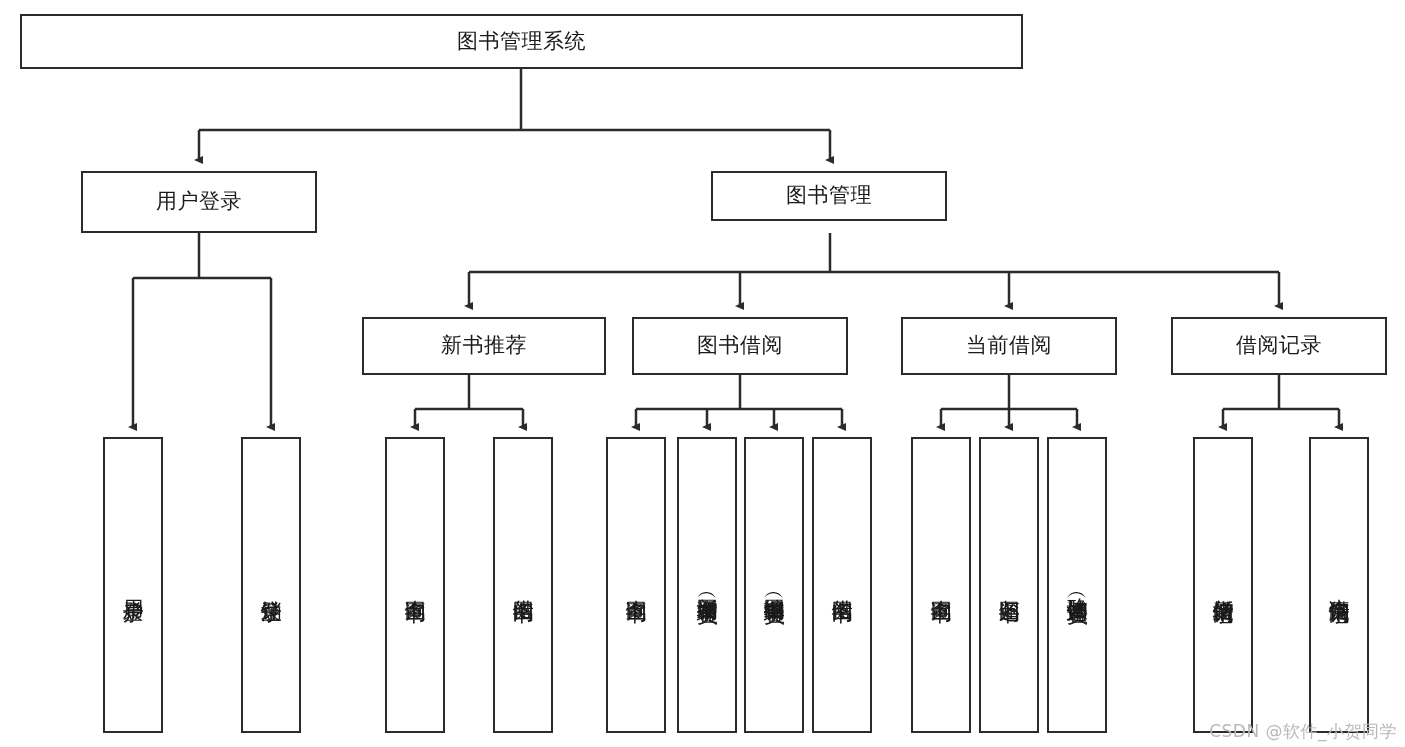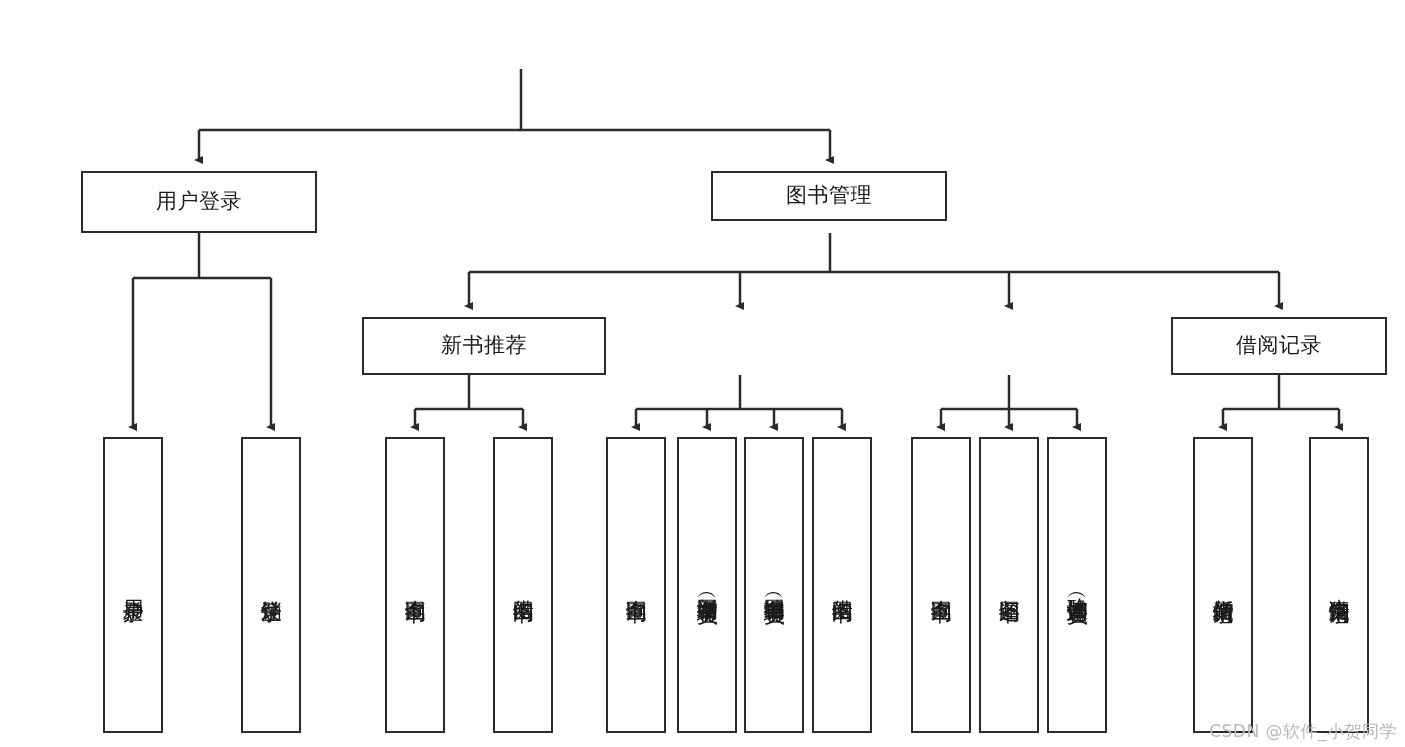--- a/index.html
+++ b/index.html
@@ -124,6 +124,9 @@
     </g>
   </svg>
 
+  <div class="node node-h" style="left:20px; top:14px; width:1003px; height:55px;">
+    <span>图书管理系统</span>
+  </div>
 
   <div class="node node-h" style="left:81px; top:171px; width:236px; height:62px;">
     <span>用户登录</span>

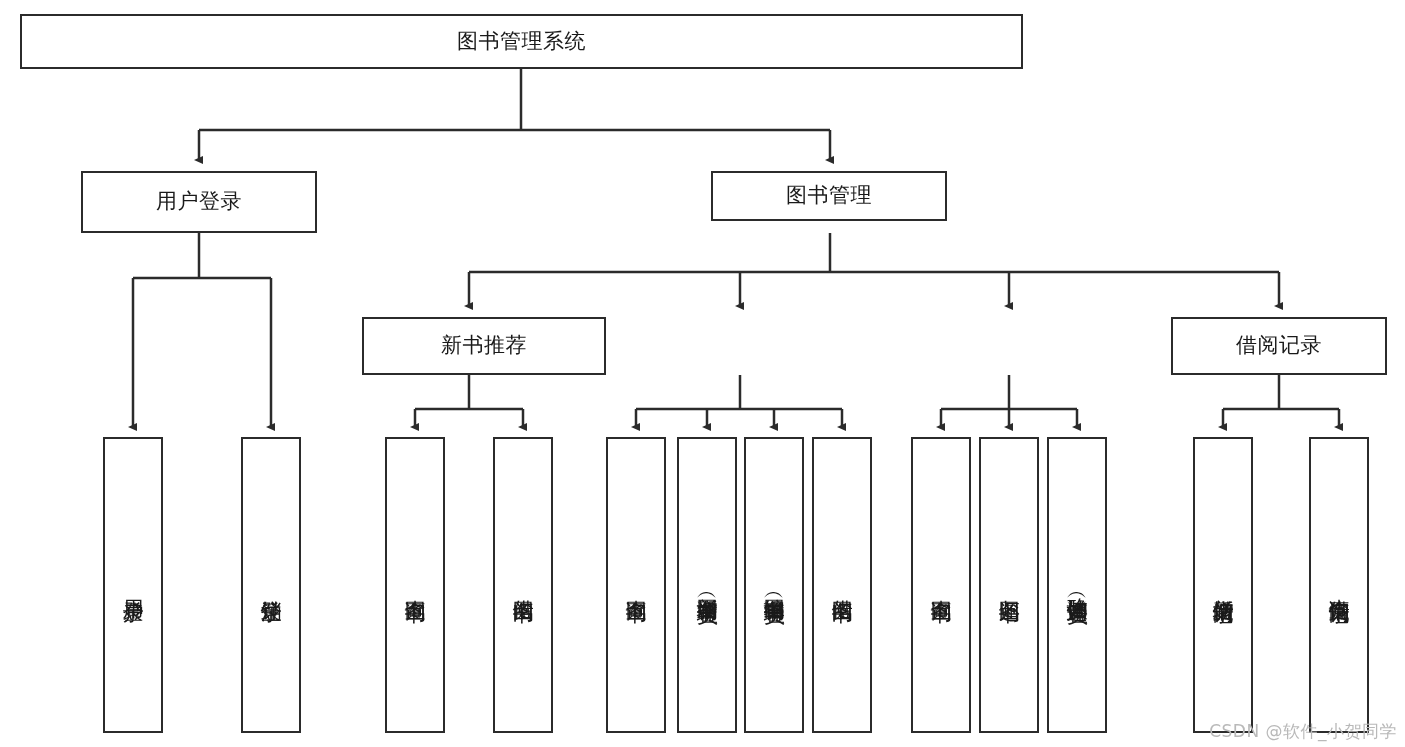--- a/index.html
+++ b/index.html
@@ -138,6 +138,9 @@
   <div class="node node-h" style="left:362px; top:317px; width:244px; height:58px;">
     <span>新书推荐</span>
   </div>
+  <div class="node node-h" style="left:632px; top:317px; width:216px; height:58px;">
+    <span>图书借阅</span>
+  </div>
   <div class="node node-h" style="left:1171px; top:317px; width:216px; height:58px;">
     <span>借阅记录</span>
   </div>

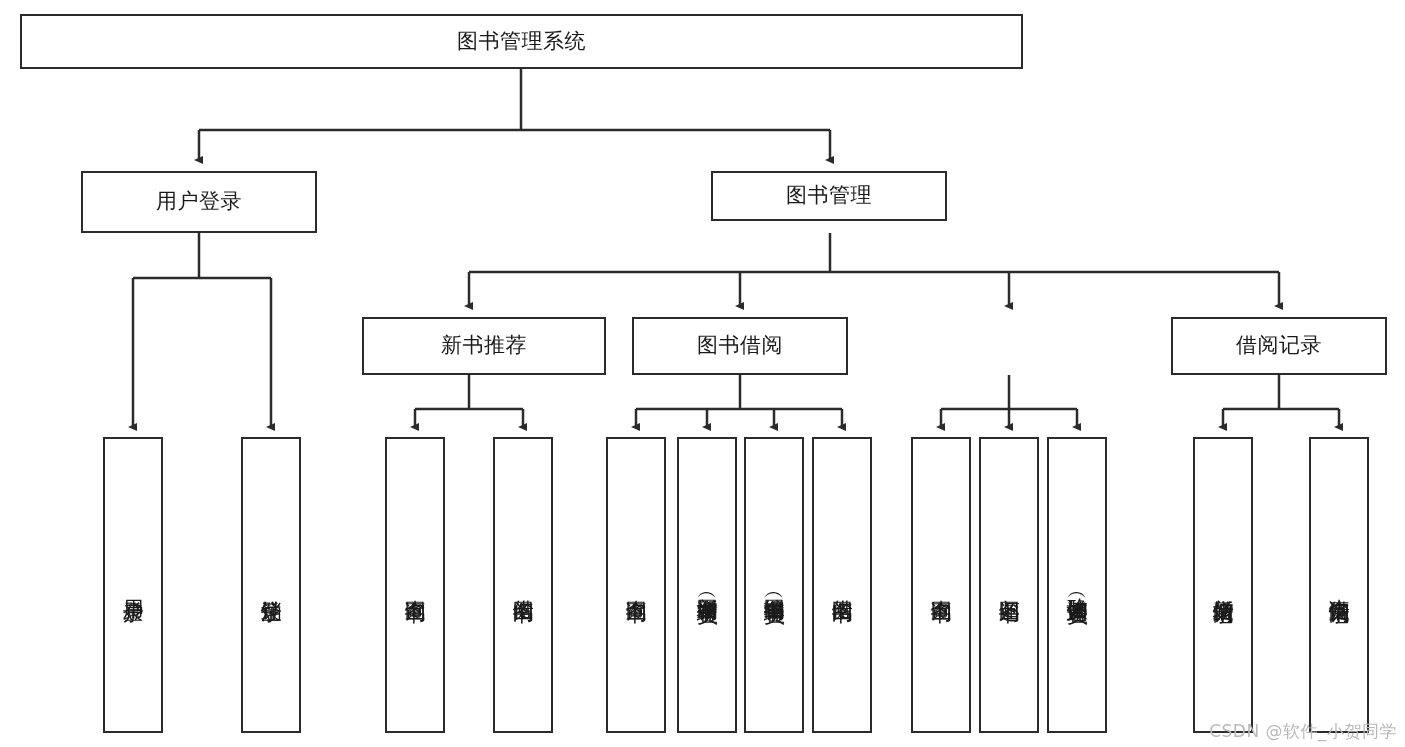--- a/index.html
+++ b/index.html
@@ -141,6 +141,9 @@
   <div class="node node-h" style="left:632px; top:317px; width:216px; height:58px;">
     <span>图书借阅</span>
   </div>
+  <div class="node node-h" style="left:901px; top:317px; width:216px; height:58px;">
+    <span>当前借阅</span>
+  </div>
   <div class="node node-h" style="left:1171px; top:317px; width:216px; height:58px;">
     <span>借阅记录</span>
   </div>

